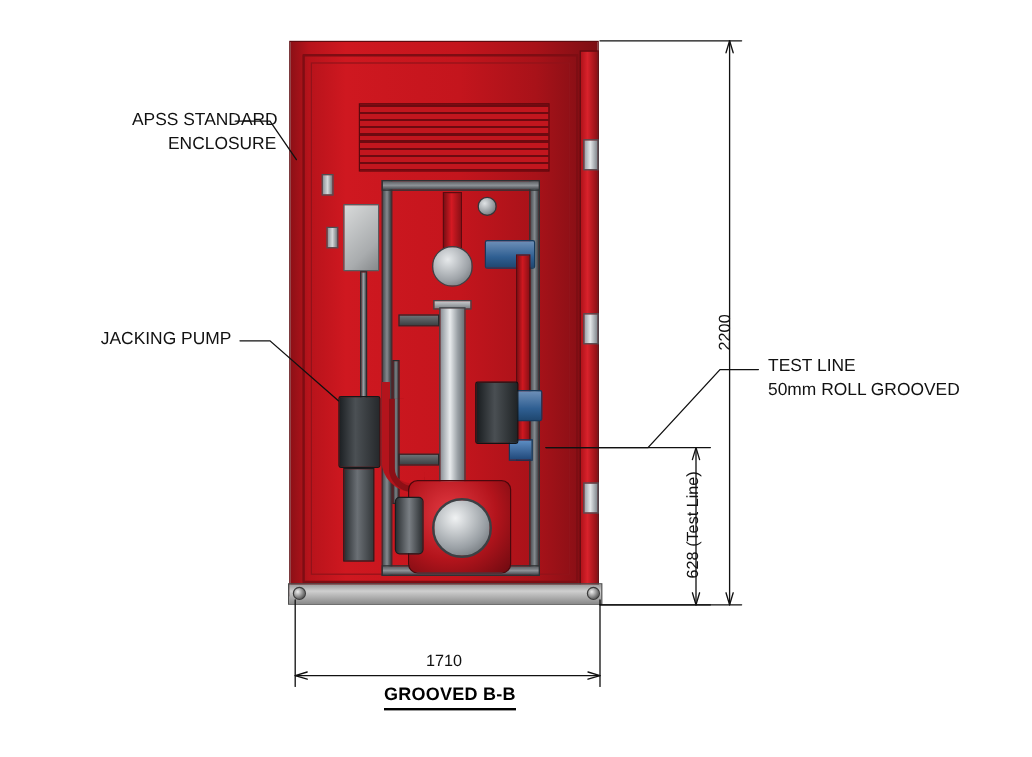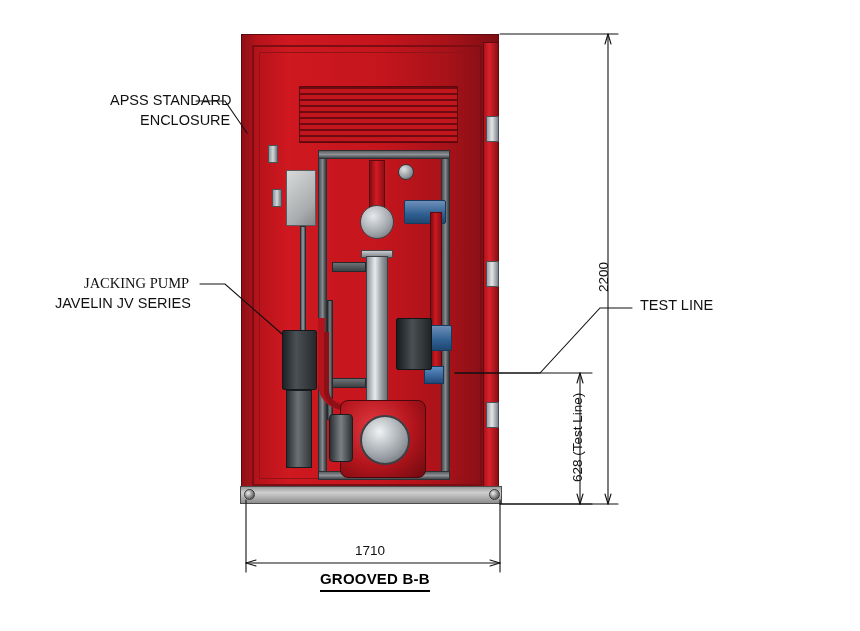--- a/index.html
+++ b/index.html
@@ -362,7 +362,7 @@
   <div class="lbl" style="left:66px; top:92px;margin-left:44px;">APSS STANDARD</div>
   <div class="lbl" style="left:100px; top:112px;margin-left:40px;">ENCLOSURE</div>
 
-  <div class="lbl" style="left:84px; top:275px;font-family:Liberation Serif, serif;">JACKING PUMP</div>
+  <div class="lbl" style="left:84px; top:275px;">JACKING PUMP</div>
   <div class="lbl" style="left:55px; top:295px;">JAVELIN JV SERIES</div>
 
   <div class="lbl" style="left:640px; top:297px;">TEST LINE</div>

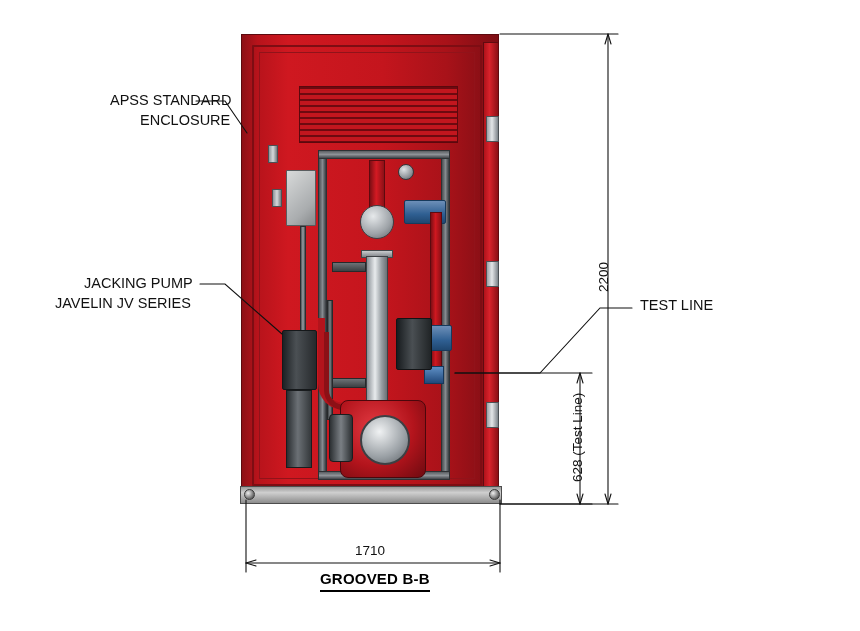--- a/index.html
+++ b/index.html
@@ -363,7 +363,6 @@
   <div class="lbl" style="left:100px; top:112px;margin-left:40px;">ENCLOSURE</div>
 
   <div class="lbl" style="left:84px; top:275px;">JACKING PUMP</div>
-  <div class="lbl" style="left:55px; top:295px;">JAVELIN JV SERIES</div>
 
   <div class="lbl" style="left:640px; top:297px;">TEST LINE</div>
 

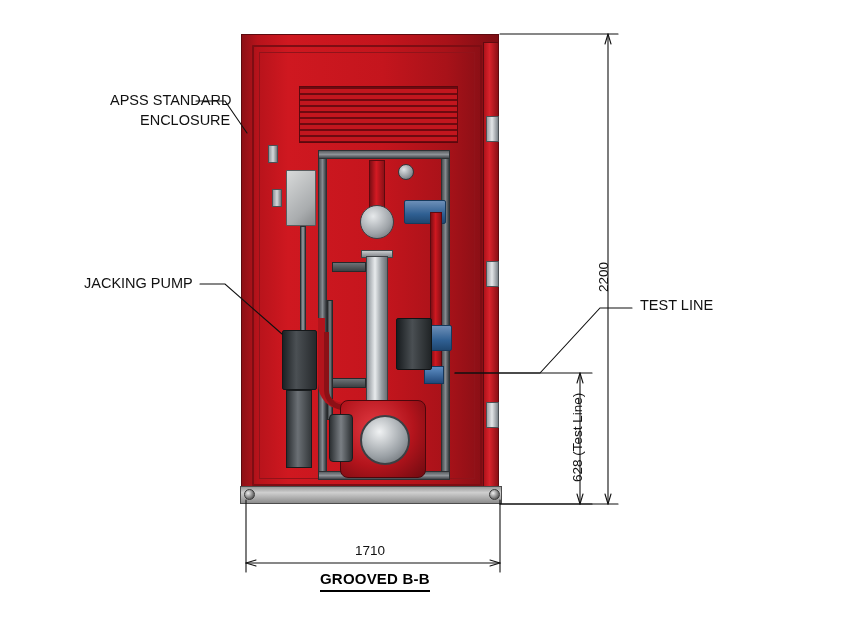--- a/index.html
+++ b/index.html
@@ -365,6 +365,7 @@
   <div class="lbl" style="left:84px; top:275px;">JACKING PUMP</div>
 
   <div class="lbl" style="left:640px; top:297px;">TEST LINE</div>
+  <div class="lbl" style="left:640px; top:317px;">50mm ROLL GROOVED</div>
 
   <div class="dim-text vert" style="left:596px; top:292px;">2200</div>
   <div class="dim-text vert" style="left:570px; top:482px;">628 (Test Line)</div>

